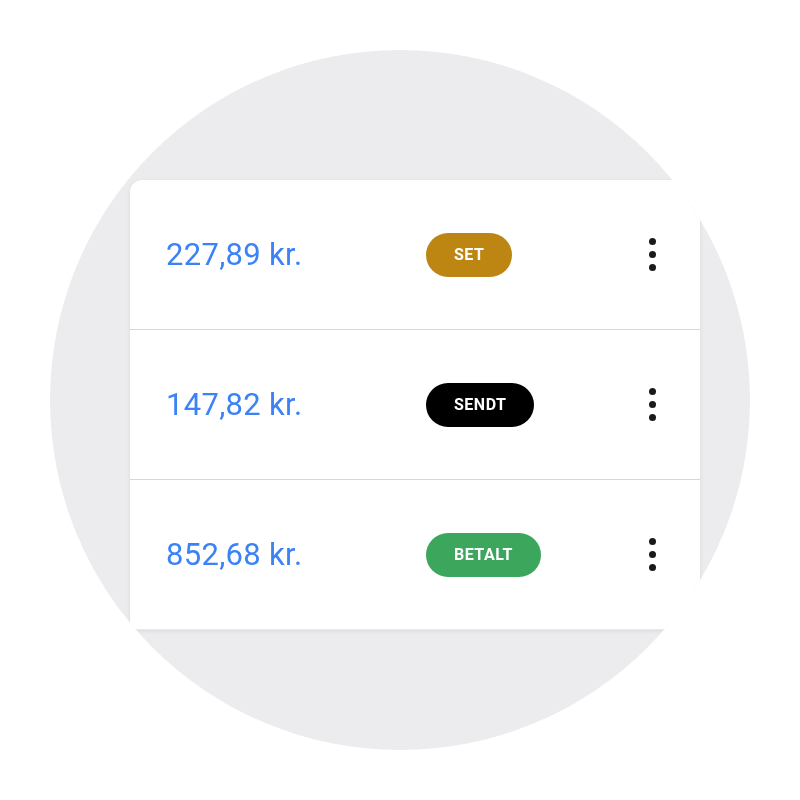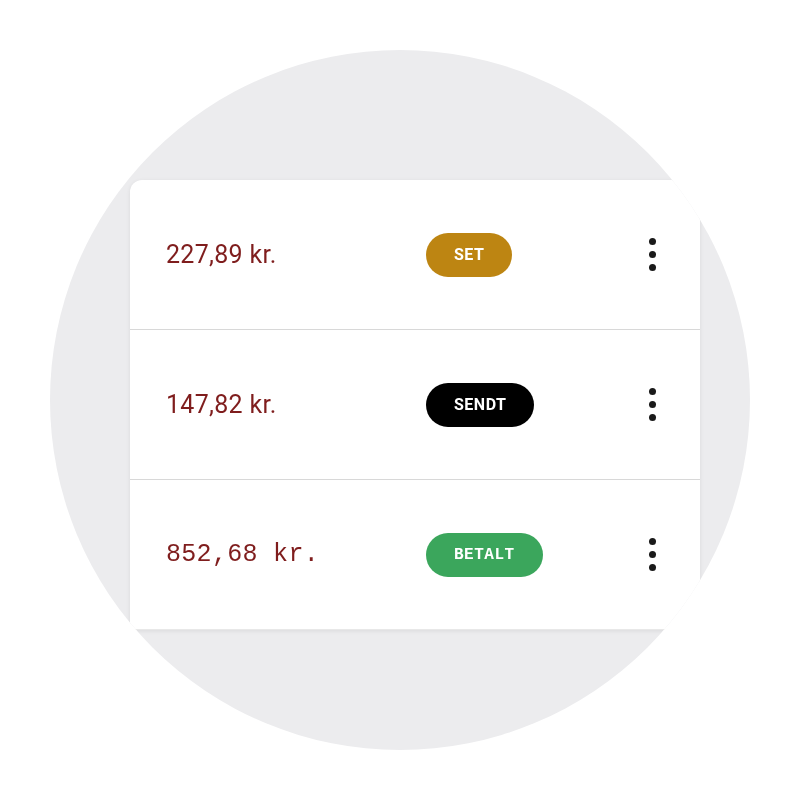--- a/index.html
+++ b/index.html
@@ -47,9 +47,9 @@
     .amount {
       flex: 0 0 auto;
       width: 260px;
-      font-size: 25px;
+      font-size: 31px;
       font-weight: 400;
-      color: #7f1d1d;
+      color: #3b82f6;
       letter-spacing: 0.3px;
     }
     .status-badge {

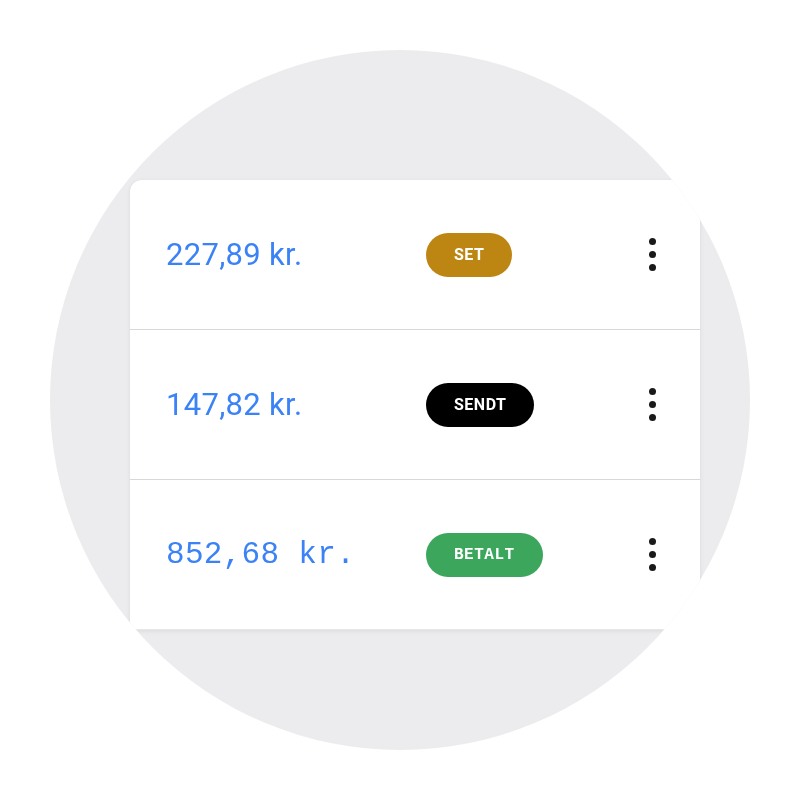--- a/index.html
+++ b/index.html
@@ -42,7 +42,6 @@
     }
     .list-row:last-child {
       border-bottom-color: #e8e8e8;
-      font-family: Liberation Mono, monospace;
     }
     .amount {
       flex: 0 0 auto;

